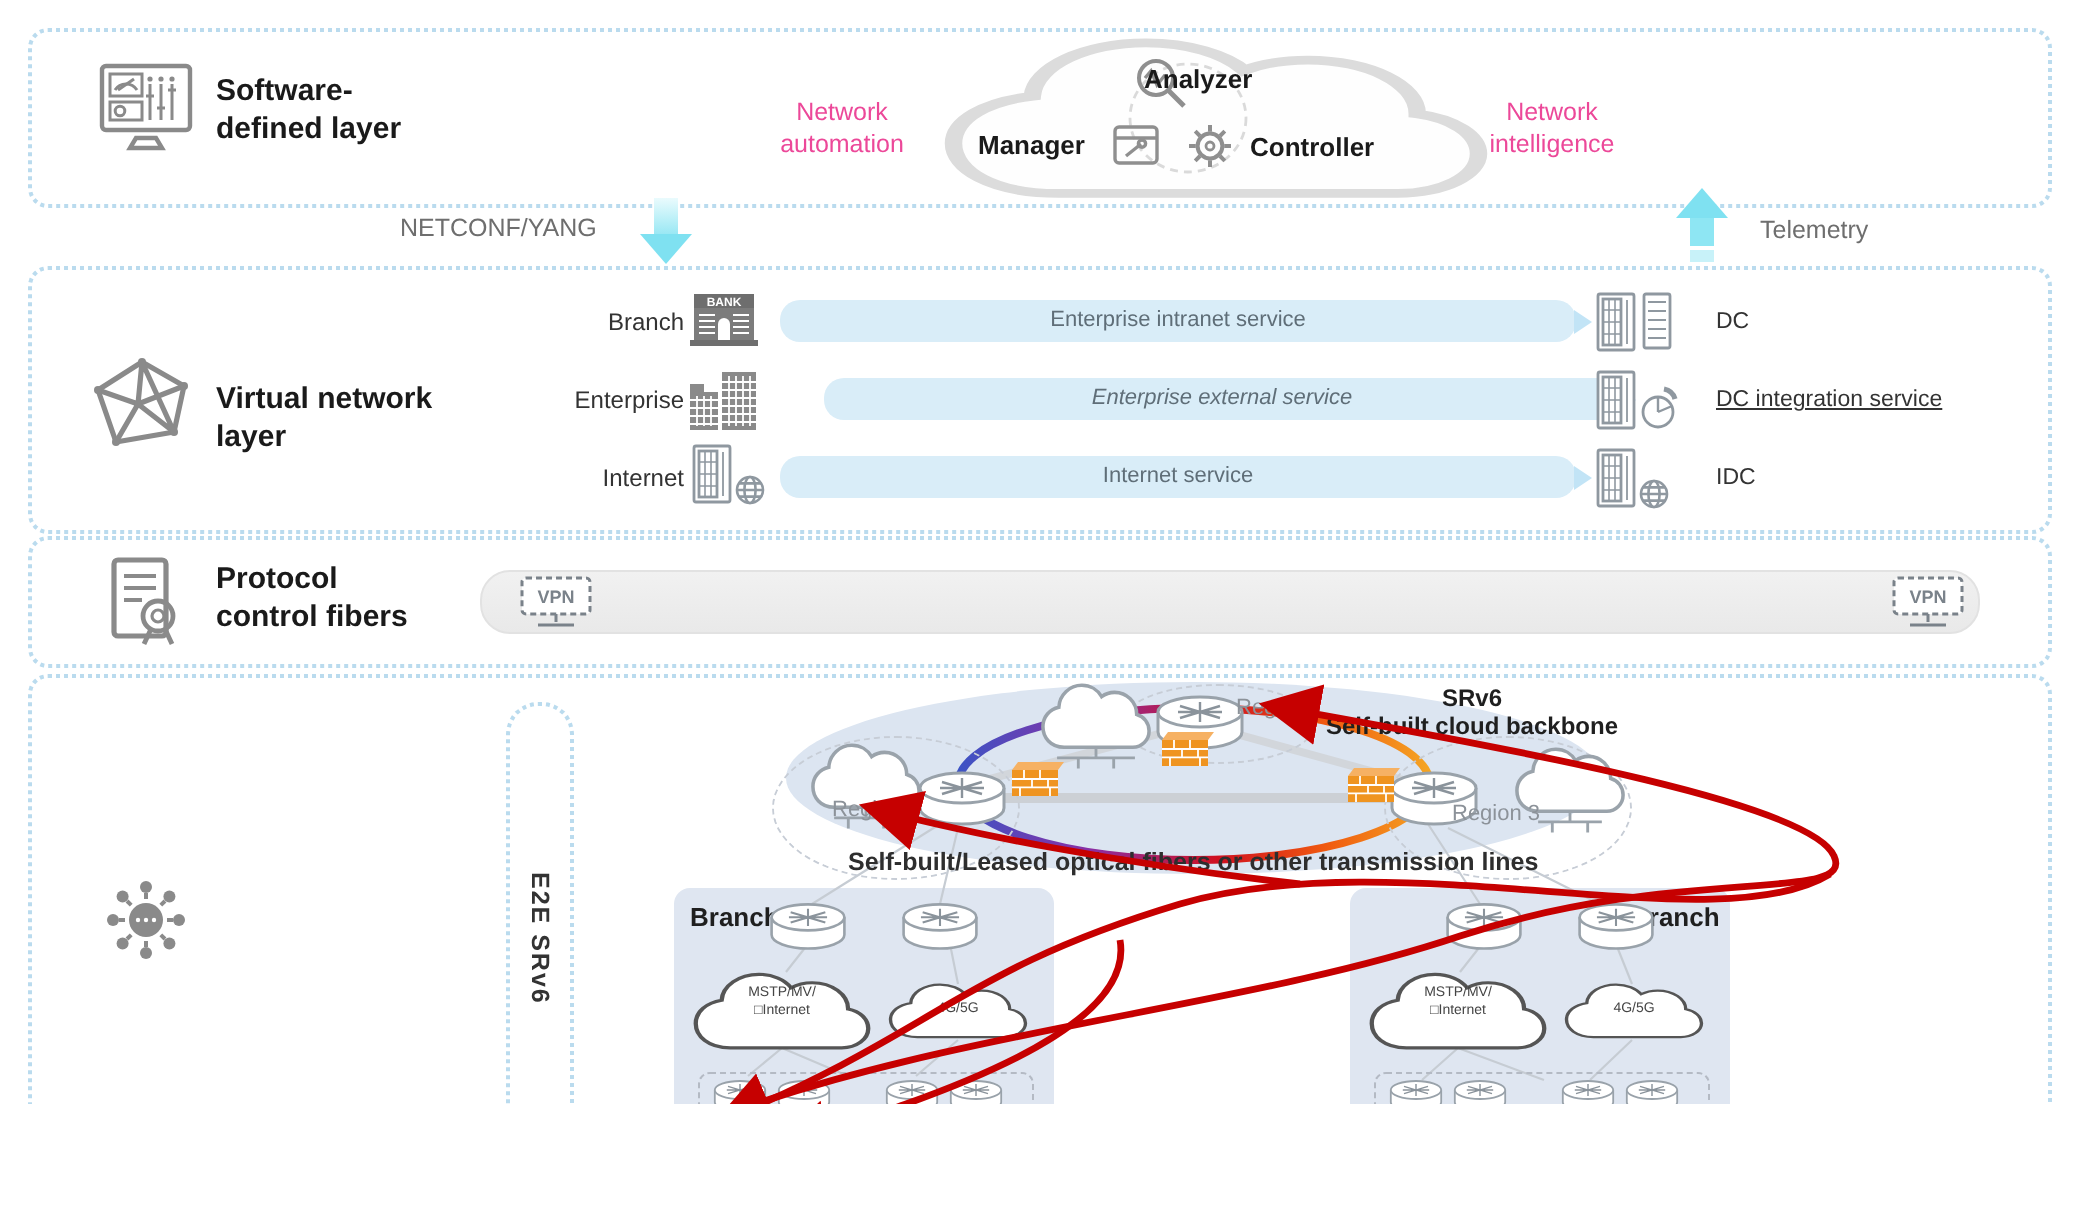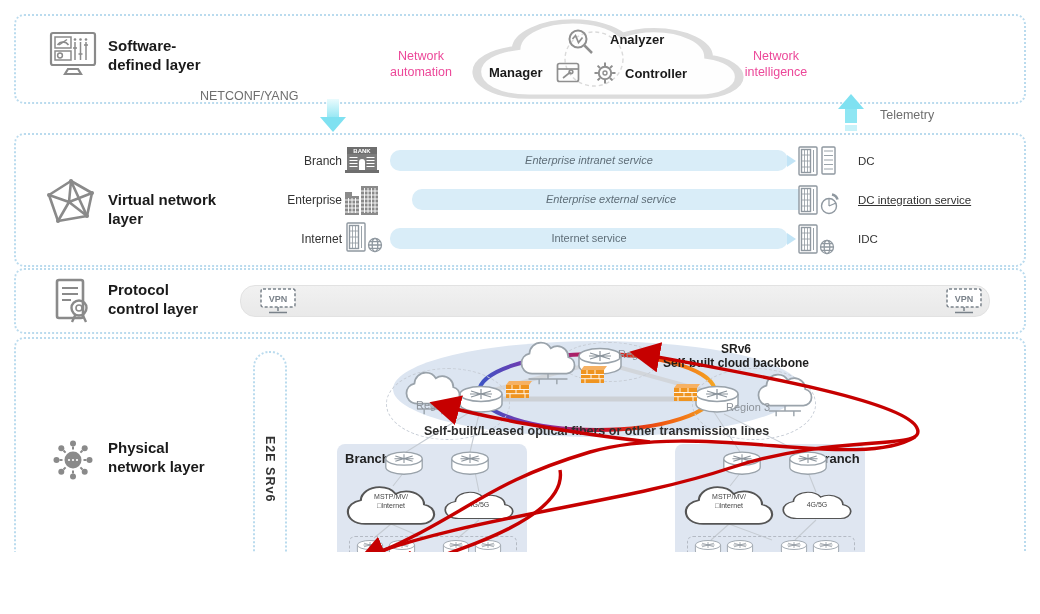--- a/index.html
+++ b/index.html
@@ -119,7 +119,7 @@
       </g>
     <polyline points="6.5,12 9.5,8.5 12.5,15.5 16.5,10.5" fill="none" stroke="#8f8f8f" stroke-width="1.7"></polyline>
   </svg>
-  <div class="cloud-label" style="left:610px;top:32px;text-align:center;">Analyzer</div>
+  <div class="cloud-label" style="left:572px;top:32px;text-align:center;">Analyzer</div>
   <div class="cloud-label" style="left:489px;top:65px;">Manager</div>
   <svg class="abs" style="left:556px;top:62px;" width="24" height="22" viewBox="0 0 24 22">
     <g stroke="#8f8f8f" fill="none" stroke-width="1.7">

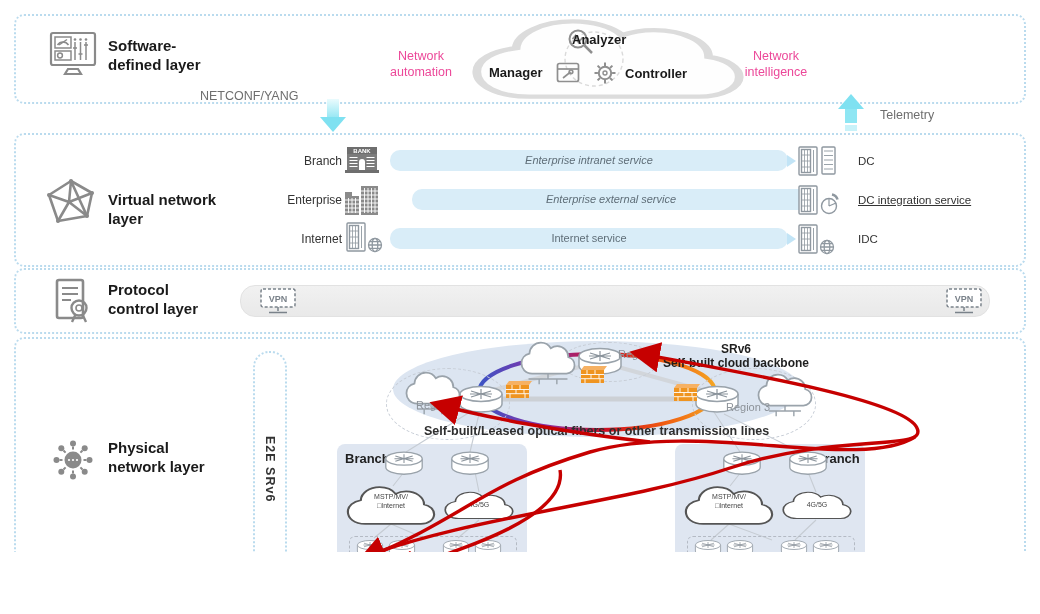--- a/index.html
+++ b/index.html
@@ -138,7 +138,7 @@
   </svg>
   <div class="cloud-label" style="left:625px;top:66px;">Controller</div>
 
-  <div class="conn-label" style="left:200px;top:89px;">NETCONF/YANG</div>
+  <div class="conn-label" style="left:200px;top:107px;">NETCONF/YANG</div>
   <div class="dn-arrow">
       <div class="shaft"></div>
       <div class="head"></div>

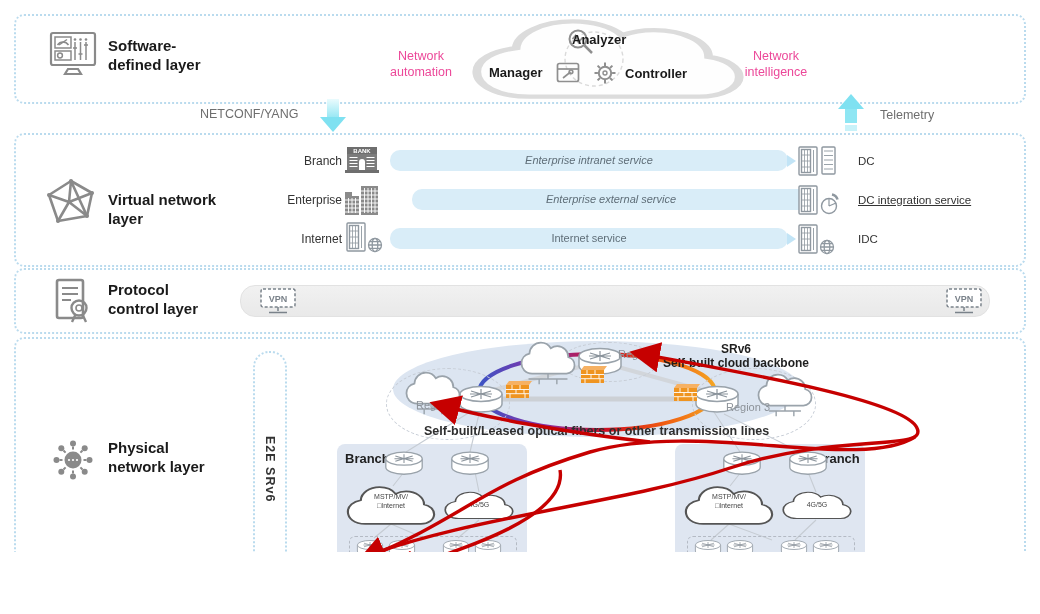--- a/index.html
+++ b/index.html
@@ -198,7 +198,7 @@
     </g>
   </svg>
 
-  <div class="streak" style="left:390px;top:150px;width:398px;font-style:italic;"><span>Enterprise intranet service</span><i class="tip"></i></div>
+  <div class="streak" style="left:390px;top:150px;width:398px;"><span>Enterprise intranet service</span><i class="tip"></i></div>
   <div class="streak" style="left:412px;top:189px;width:398px;font-style:italic;"><span>Enterprise external service</span><i class="tip"></i></div>
   <div class="streak" style="left:390px;top:228px;width:398px;"><span>Internet service</span><i class="tip"></i></div>
 

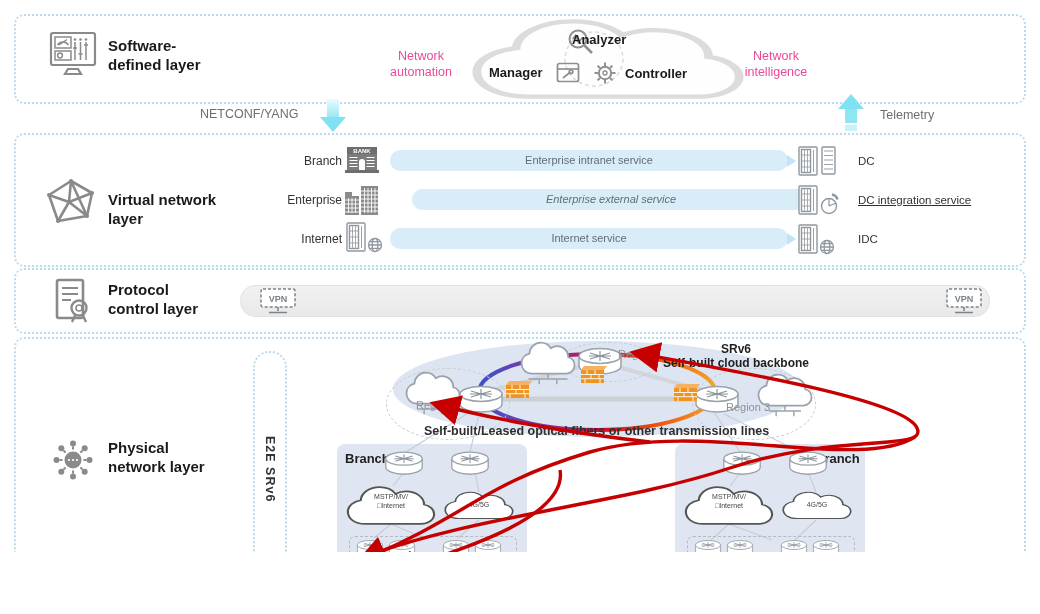--- a/index.html
+++ b/index.html
@@ -241,7 +241,7 @@
   </svg>
   <div class="layer-title" style="left:108px;top:280px;">
     <div>Protocol</div>
-    <div>control layer</div>
+    <div>control fibers</div>
   </div>
   <div class="pill"></div>
   <svg class="abs" style="left:258px;top:288px;" width="40" height="27" viewBox="0 0 40 27">

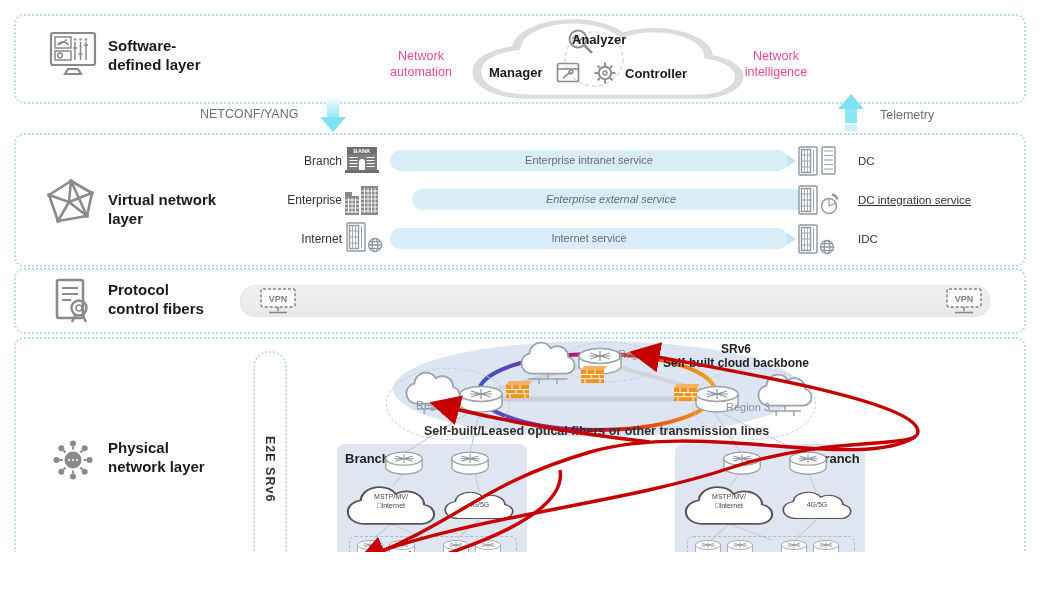--- a/index.html
+++ b/index.html
@@ -277,10 +277,6 @@
         <circle cx="34.7" cy="11.3" r="3"></circle>
     </g>
   </svg>
-  <div class="layer-title" style="left:108px;top:438px;">
-    <div>Physical</div>
-    <div>network layer</div>
-  </div>
   <div class="e2e-bar">
       <span>E2E SRv6</span>
     </div>

